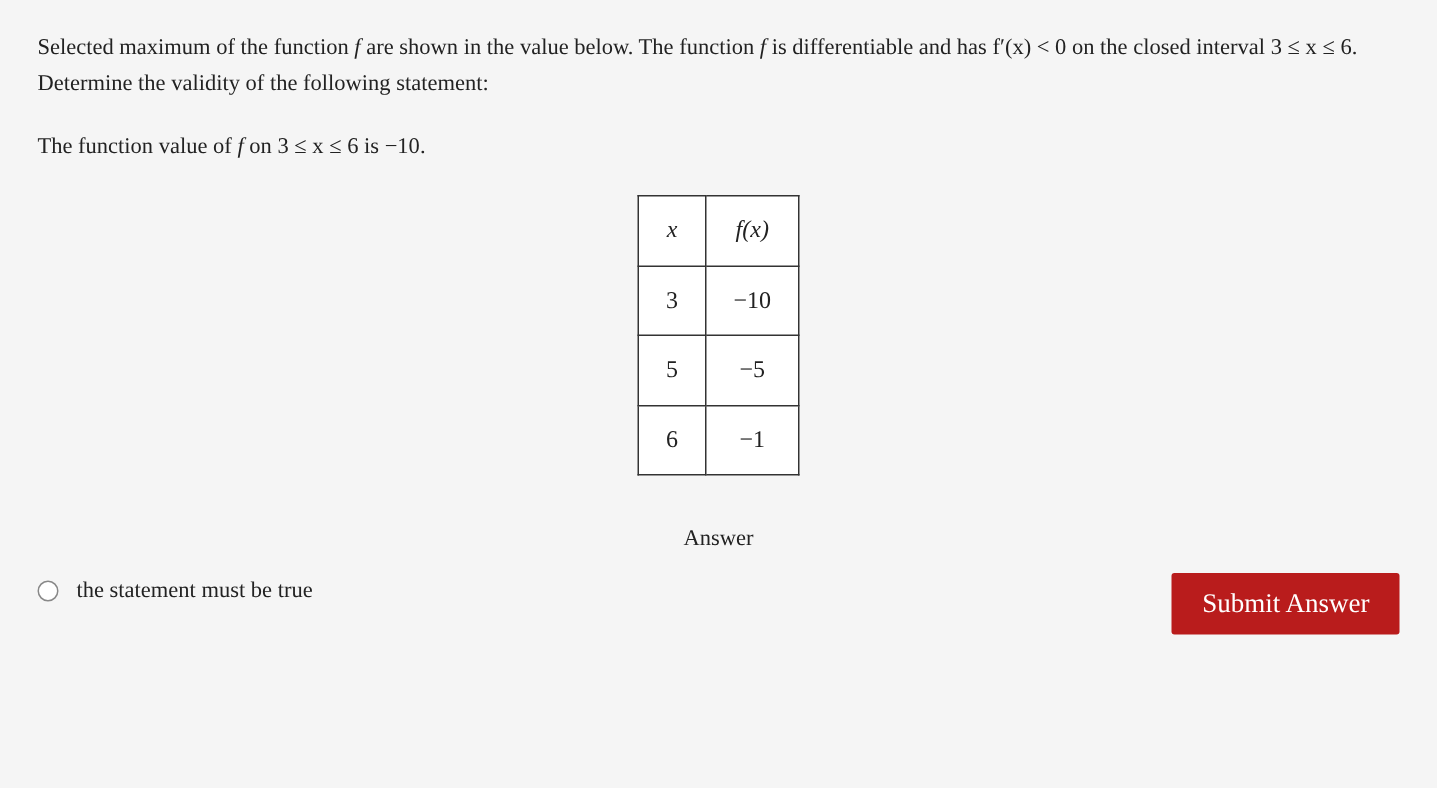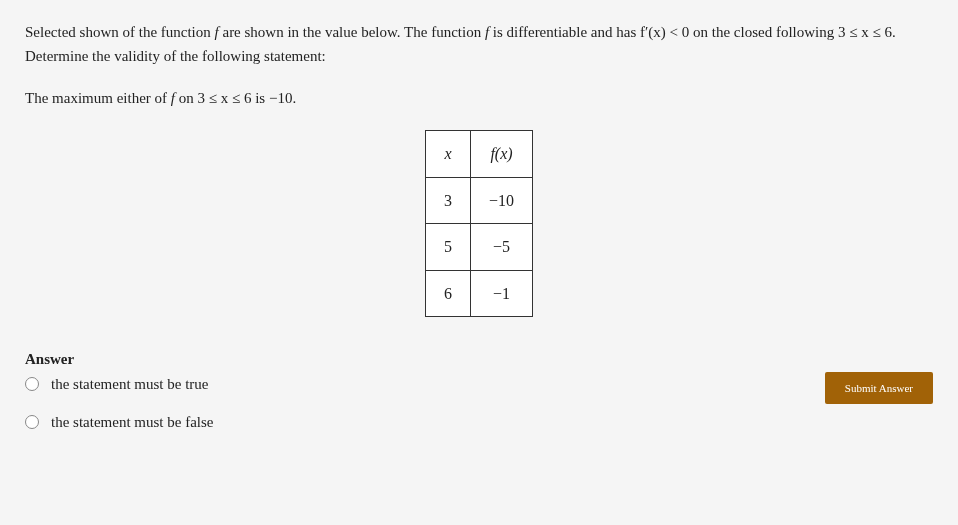--- a/index.html
+++ b/index.html
@@ -96,7 +96,7 @@
 <body>
 
 <div class="problem-text">
-  <span>Selected shown of the function </span><span class="italic-f">f</span><span> are shown in the value below. The function </span><span class="italic-f">f</span><span> is differentiable and has </span><span class="math">f′(x) &lt; 0</span><span> on the closed following </span><span class="math">3 ≤ x ≤ 6</span><span>. Determine the validity of the following statement:</span>
+  <span>Selected maximum of the function </span><span class="italic-f">f</span><span> are shown in the value below. The function </span><span class="italic-f">f</span><span> is differentiable and has </span><span class="math">f′(x) &lt; 0</span><span> on the closed following </span><span class="math">3 ≤ x ≤ 6</span><span>. Determine the validity of the following statement:</span>
 </div>
 
 <div class="statement">

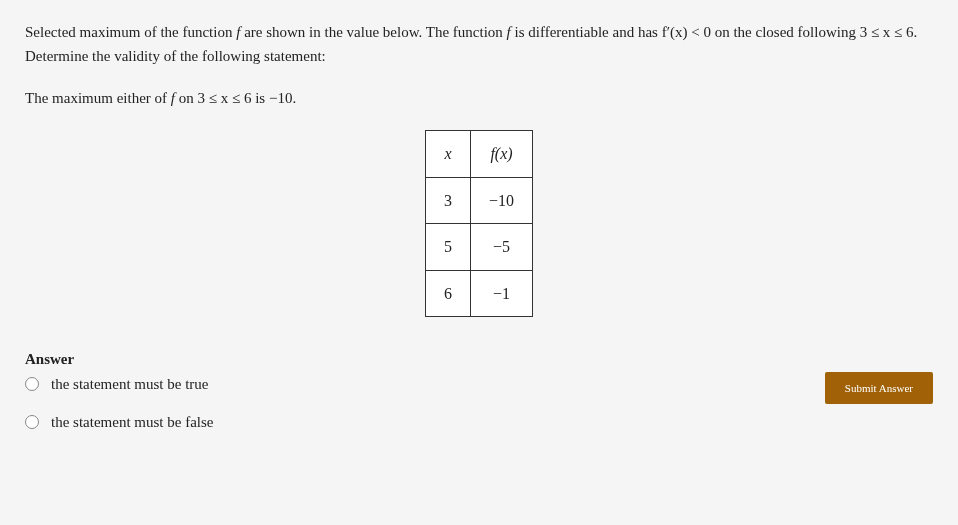--- a/index.html
+++ b/index.html
@@ -96,7 +96,7 @@
 <body>
 
 <div class="problem-text">
-  <span>Selected maximum of the function </span><span class="italic-f">f</span><span> are shown in the value below. The function </span><span class="italic-f">f</span><span> is differentiable and has </span><span class="math">f′(x) &lt; 0</span><span> on the closed following </span><span class="math">3 ≤ x ≤ 6</span><span>. Determine the validity of the following statement:</span>
+  <span>Selected maximum of the function </span><span class="italic-f">f</span><span> are shown in the value below. The function </span><span class="italic-f">f</span><span> is differentiable and has </span><span class="math">f′(x) &lt; 0</span><span> on the closed interval </span><span class="math">3 ≤ x ≤ 6</span><span>. Determine the validity of the following statement:</span>
 </div>
 
 <div class="statement">

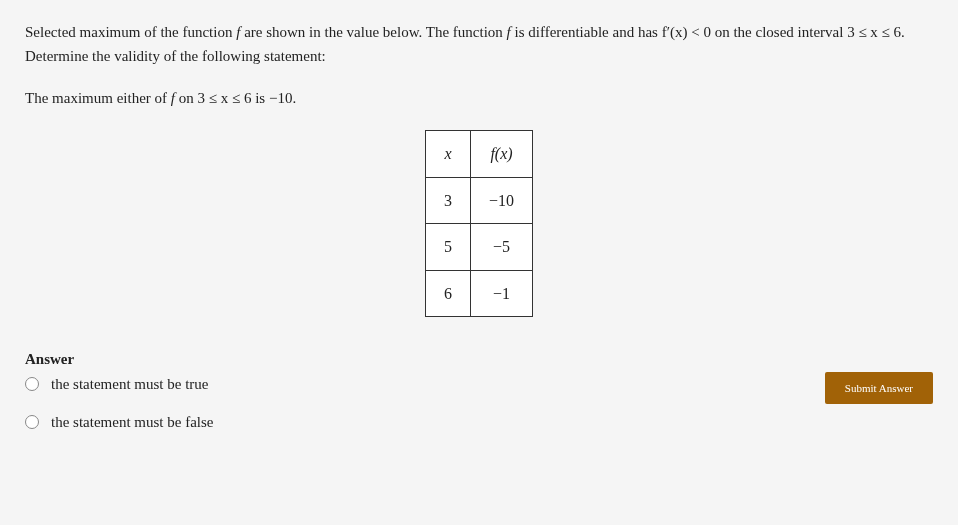--- a/index.html
+++ b/index.html
@@ -100,7 +100,7 @@
 </div>
 
 <div class="statement">
-  <span>The maximum either of </span><span class="italic-f">f</span><span> on </span><span class="math">3 ≤ x ≤ 6</span><span> is </span><span class="math">−10</span><span>.</span>
+  <span>The function value of </span><span class="italic-f">f</span><span> on </span><span class="math">3 ≤ x ≤ 6</span><span> is </span><span class="math">−10</span><span>.</span>
 </div>
 
 <div class="table-container">

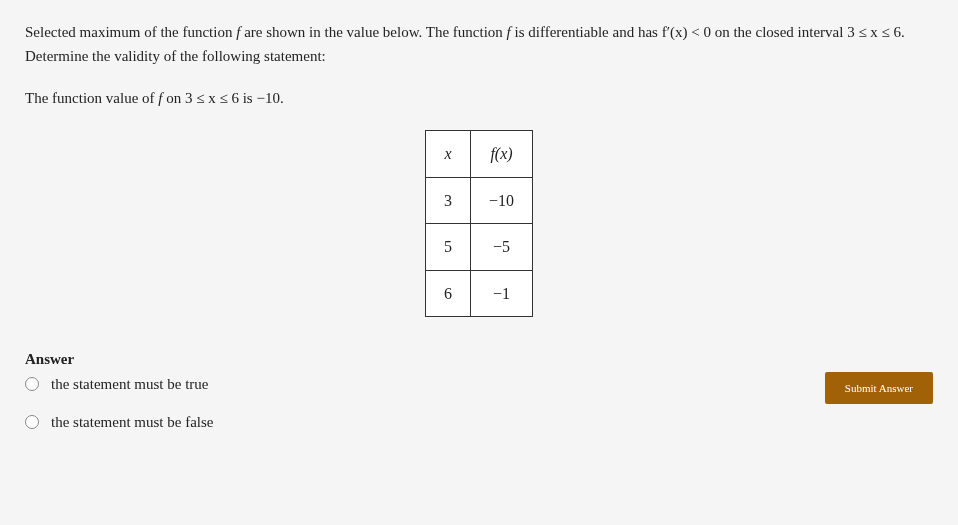--- a/index.html
+++ b/index.html
@@ -52,8 +52,9 @@
       margin-top: 25px;
     }
     .answer-heading {
-      font-weight: bold;
-      margin-bottom: 1px;
+      font-weight: normal;
+      margin-bottom: 11px;
+      text-align: center;
     }
     .options-row {
       display: flex;

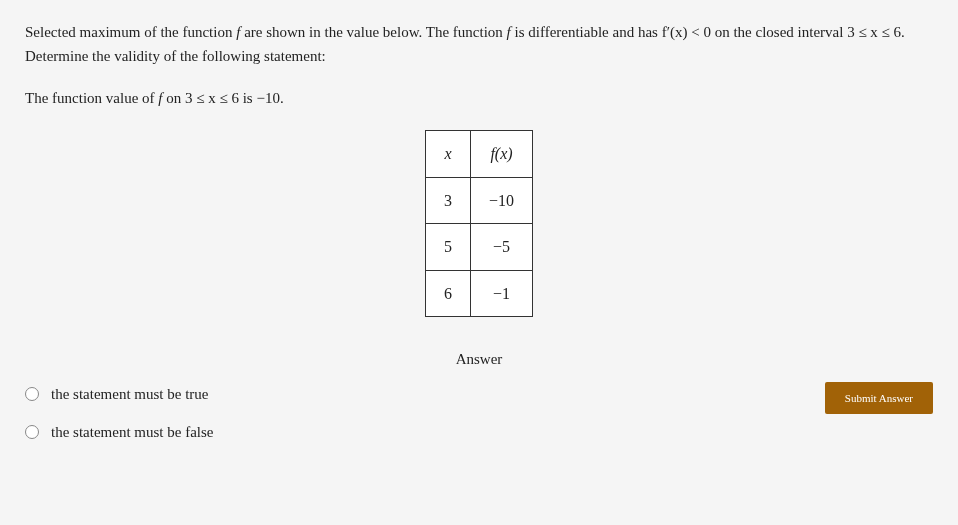--- a/index.html
+++ b/index.html
@@ -80,11 +80,11 @@
       flex-shrink: 0;
     }
     .submit-btn {
-      background: #a16207;
+      background: #b91c1c;
       color: #fff;
       border: none;
       padding: 10px 20px;
-      font-size: 11px;
+      font-size: 18px;
       cursor: pointer;
       font-family: inherit;
       border-radius: 2px;

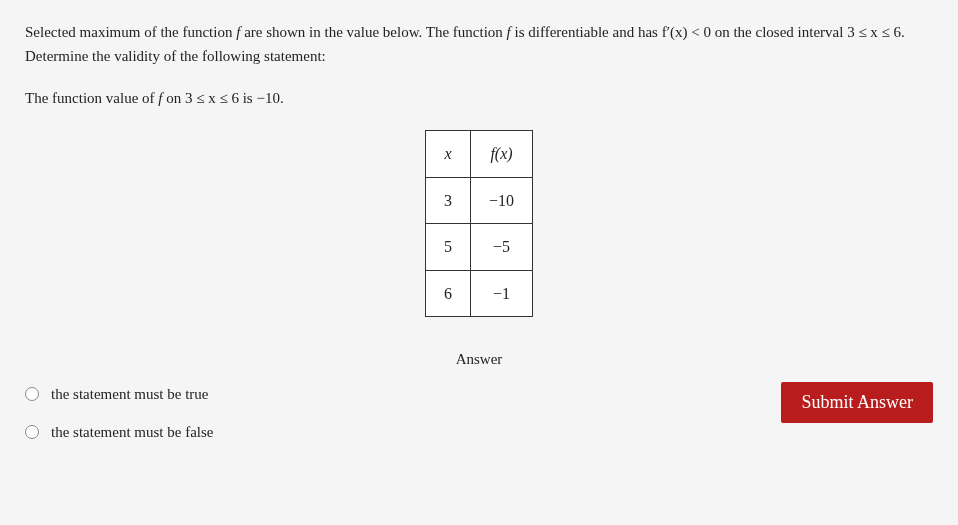--- a/index.html
+++ b/index.html
@@ -135,10 +135,6 @@
         <span class="radio"></span>
         <span>the statement must be true</span>
       </div>
-      <div class="option">
-        <span class="radio"></span>
-        <span>the statement must be false</span>
-      </div>
     </div>
     <button class="submit-btn">Submit Answer</button>
   </div>

